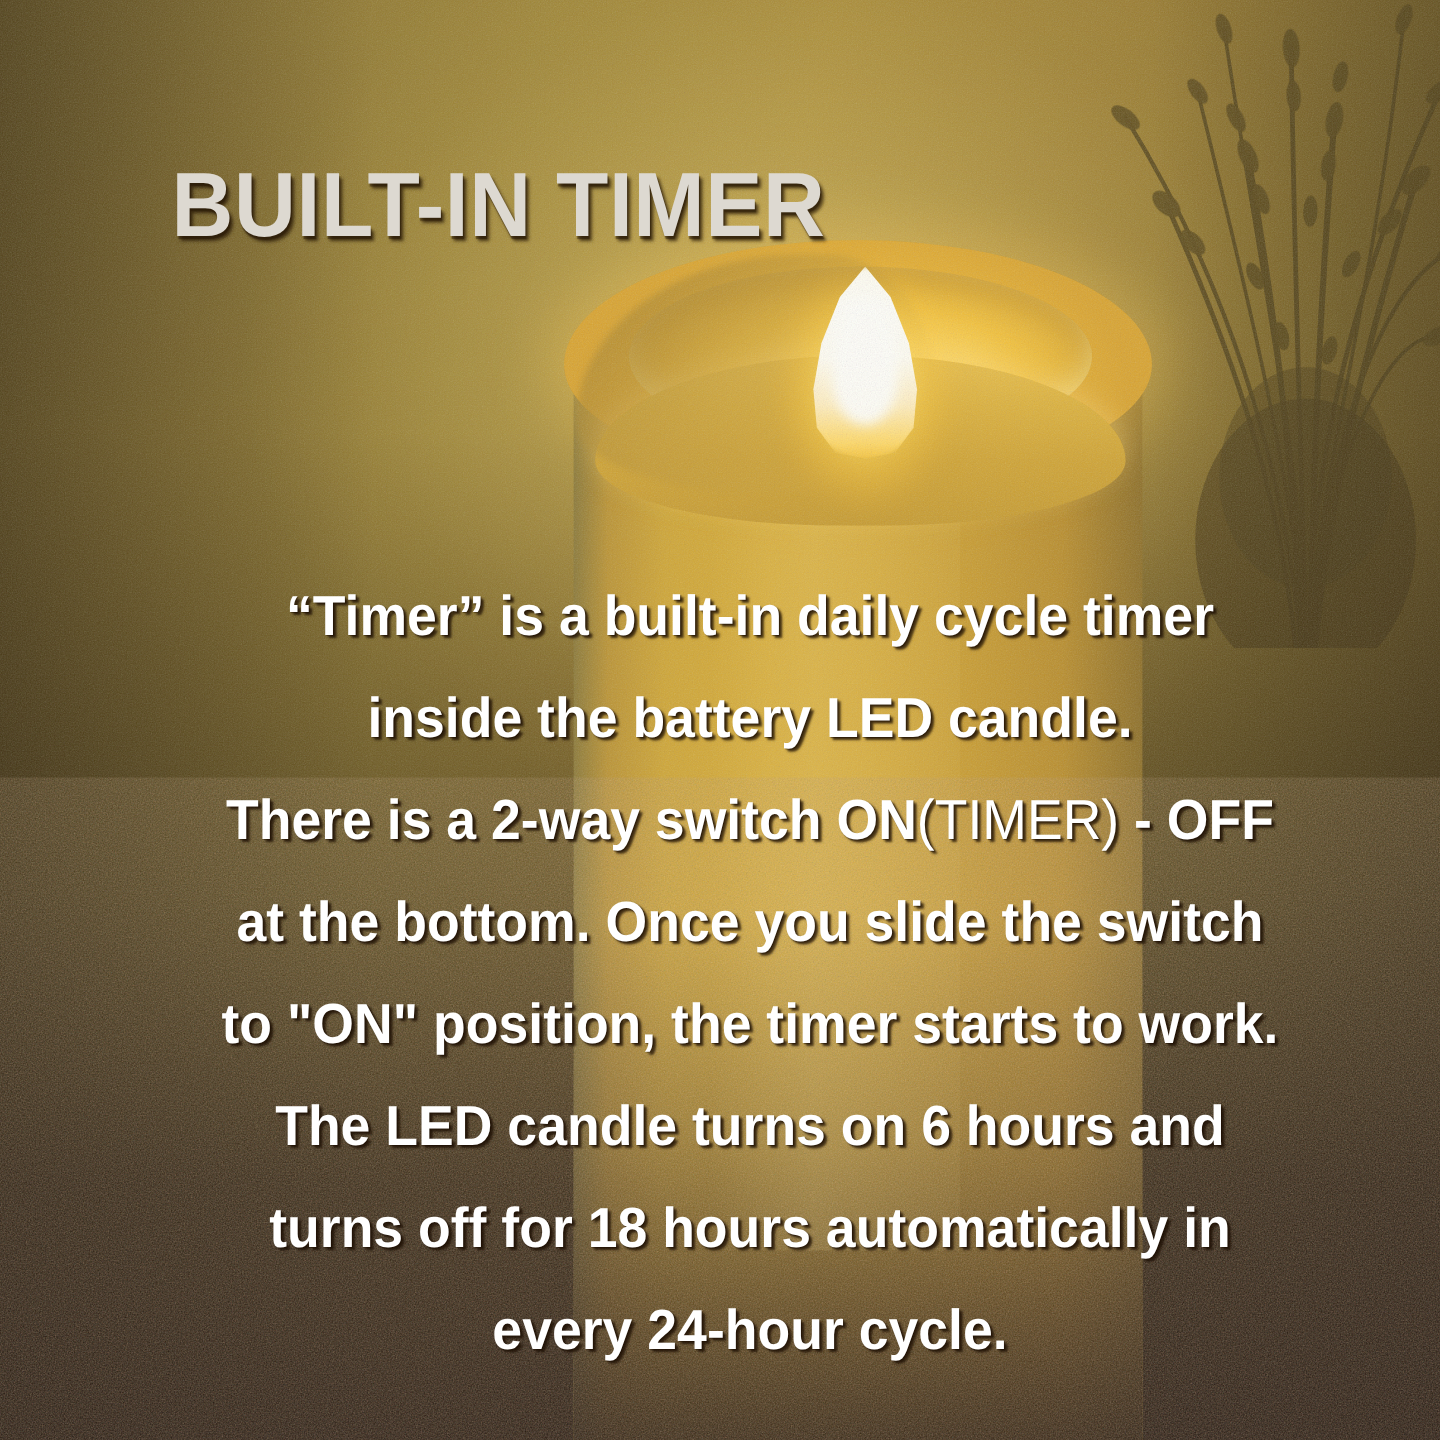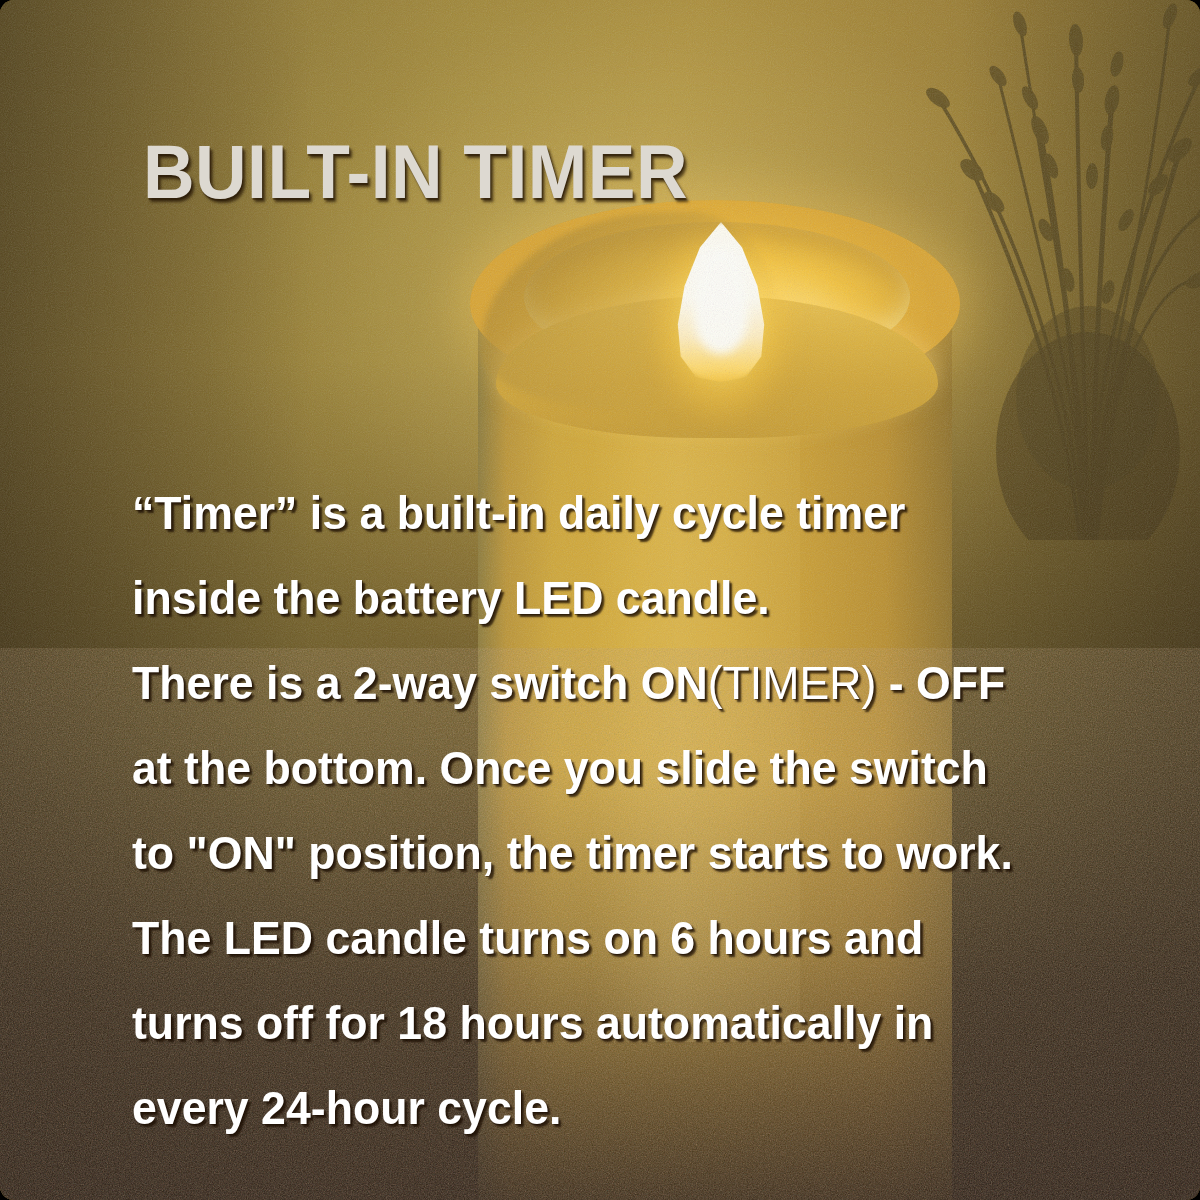--- a/index.html
+++ b/index.html
@@ -16,7 +16,6 @@
     width:1200px; height:1200px;
     overflow:hidden;
     background:#5d4a22;
-    border-radius:14px;
   }
 
   

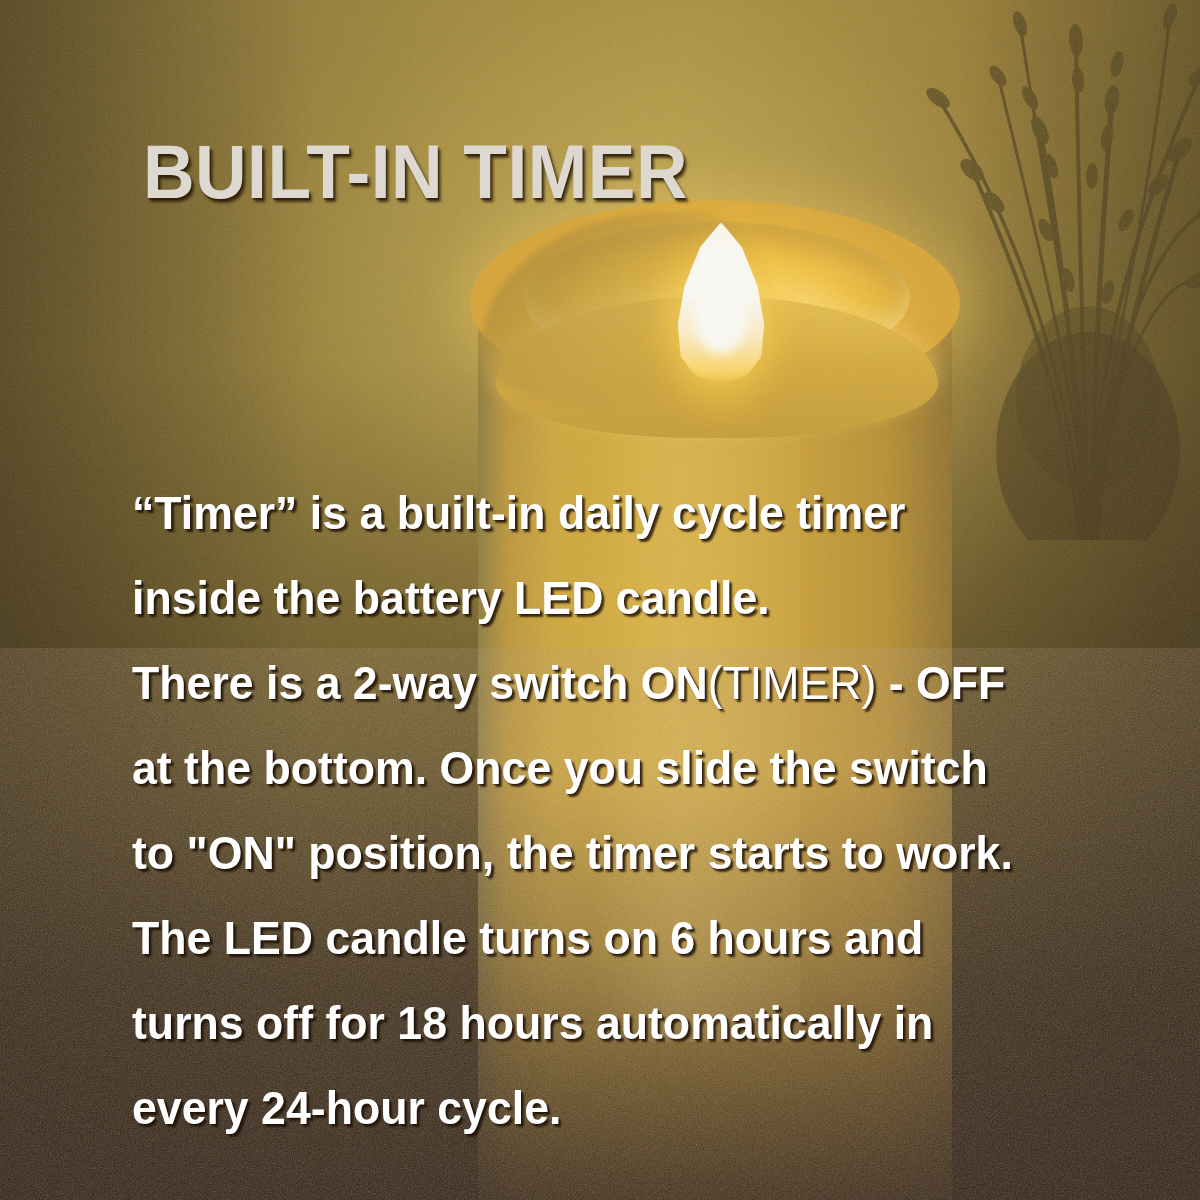--- a/index.html
+++ b/index.html
@@ -233,8 +233,9 @@
 
   .body-copy {
     position:absolute;
-    left:132px; top:470px;
+    left:150px; top:470px;
     width:1000px;
+    text-align:center;
   }
   .body-line {
     font-size:47px;

